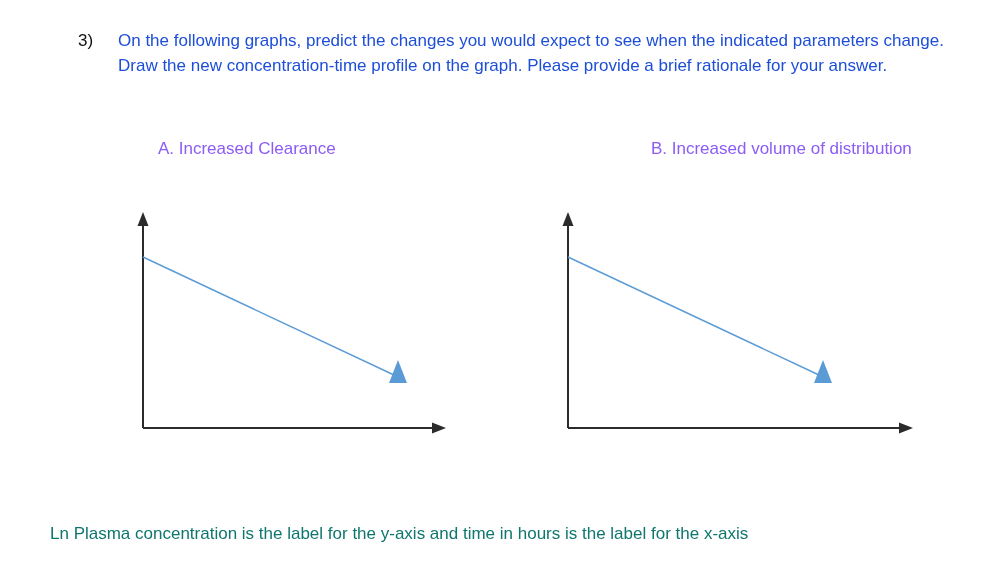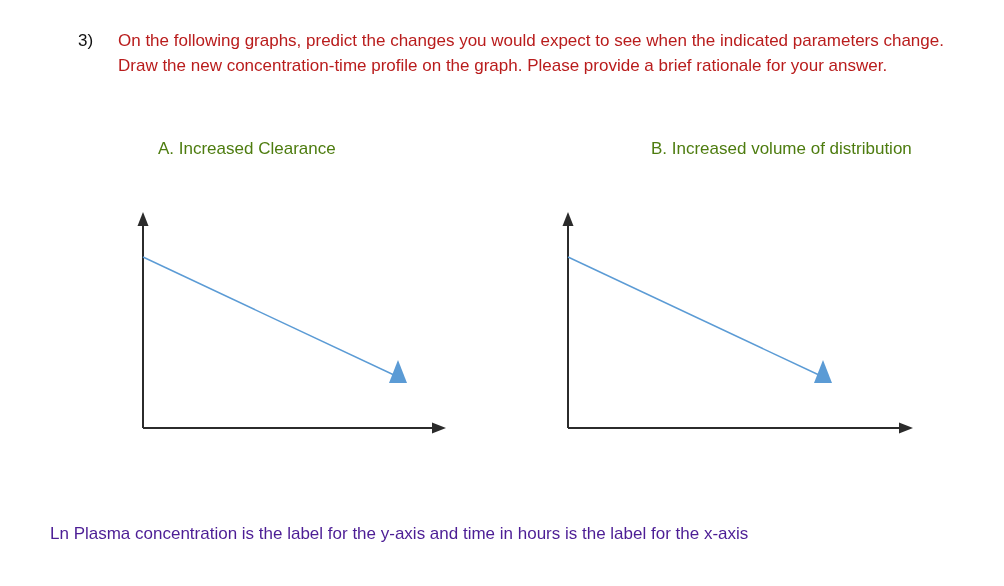--- a/index.html
+++ b/index.html
@@ -36,7 +36,7 @@
     flex: 1 1 auto;
     font-size: 17px;
     line-height: 25px;
-    color: #b91c1c;
+    color: #1d4ed8;
     text-align: left;
   }
 

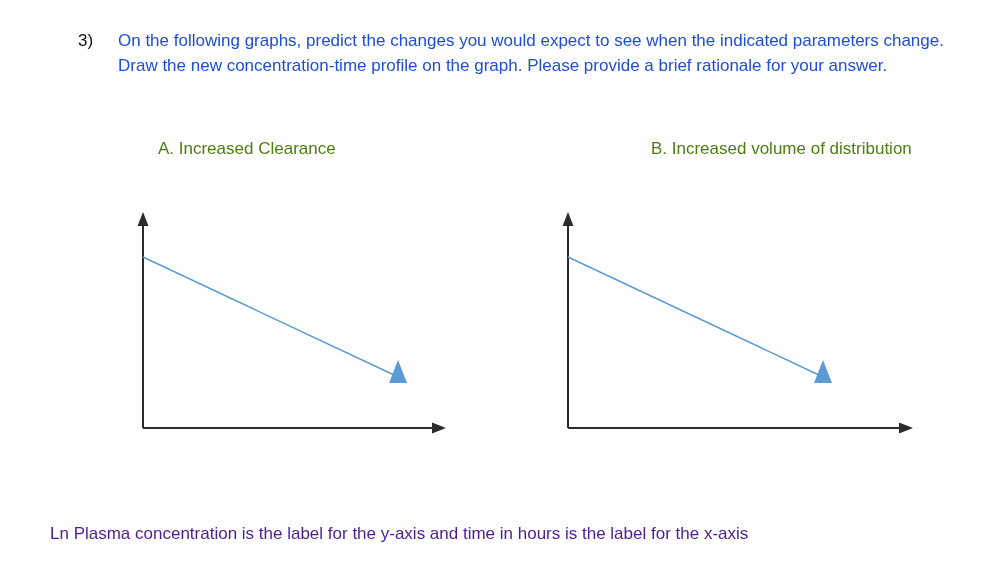--- a/index.html
+++ b/index.html
@@ -45,7 +45,7 @@
     position: absolute;
     font-size: 17px;
     line-height: 24px;
-    color: #4d7c0f;
+    color: #8b5cf6;
     white-space: nowrap;
   }
   .part-label.part-a { left: 158px; top: 137px; }

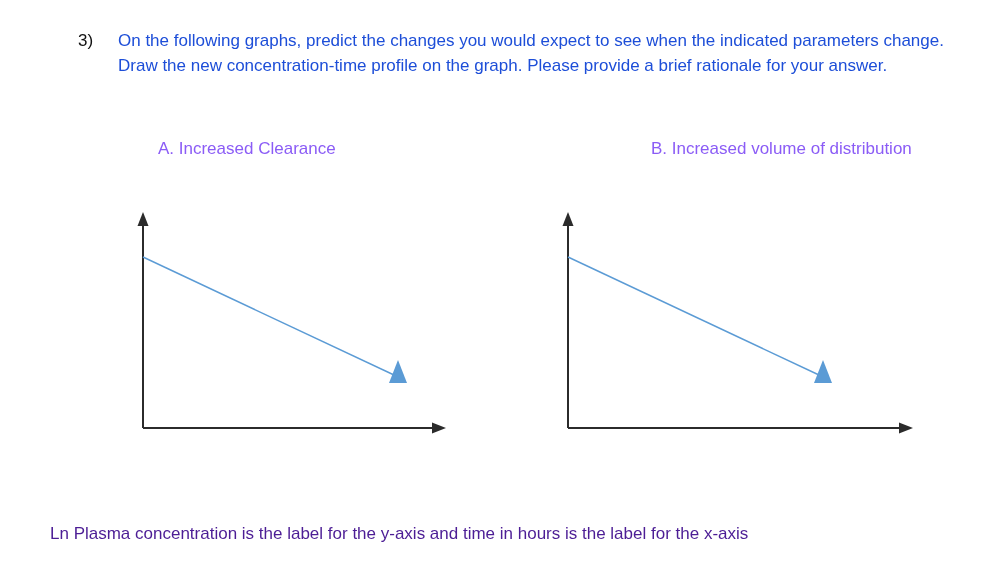--- a/index.html
+++ b/index.html
@@ -75,7 +75,7 @@
     top: 522px;
     font-size: 17px;
     line-height: 24px;
-    color: #4c1d95;
+    color: #0f766e;
     white-space: nowrap;
   }
 </style>

